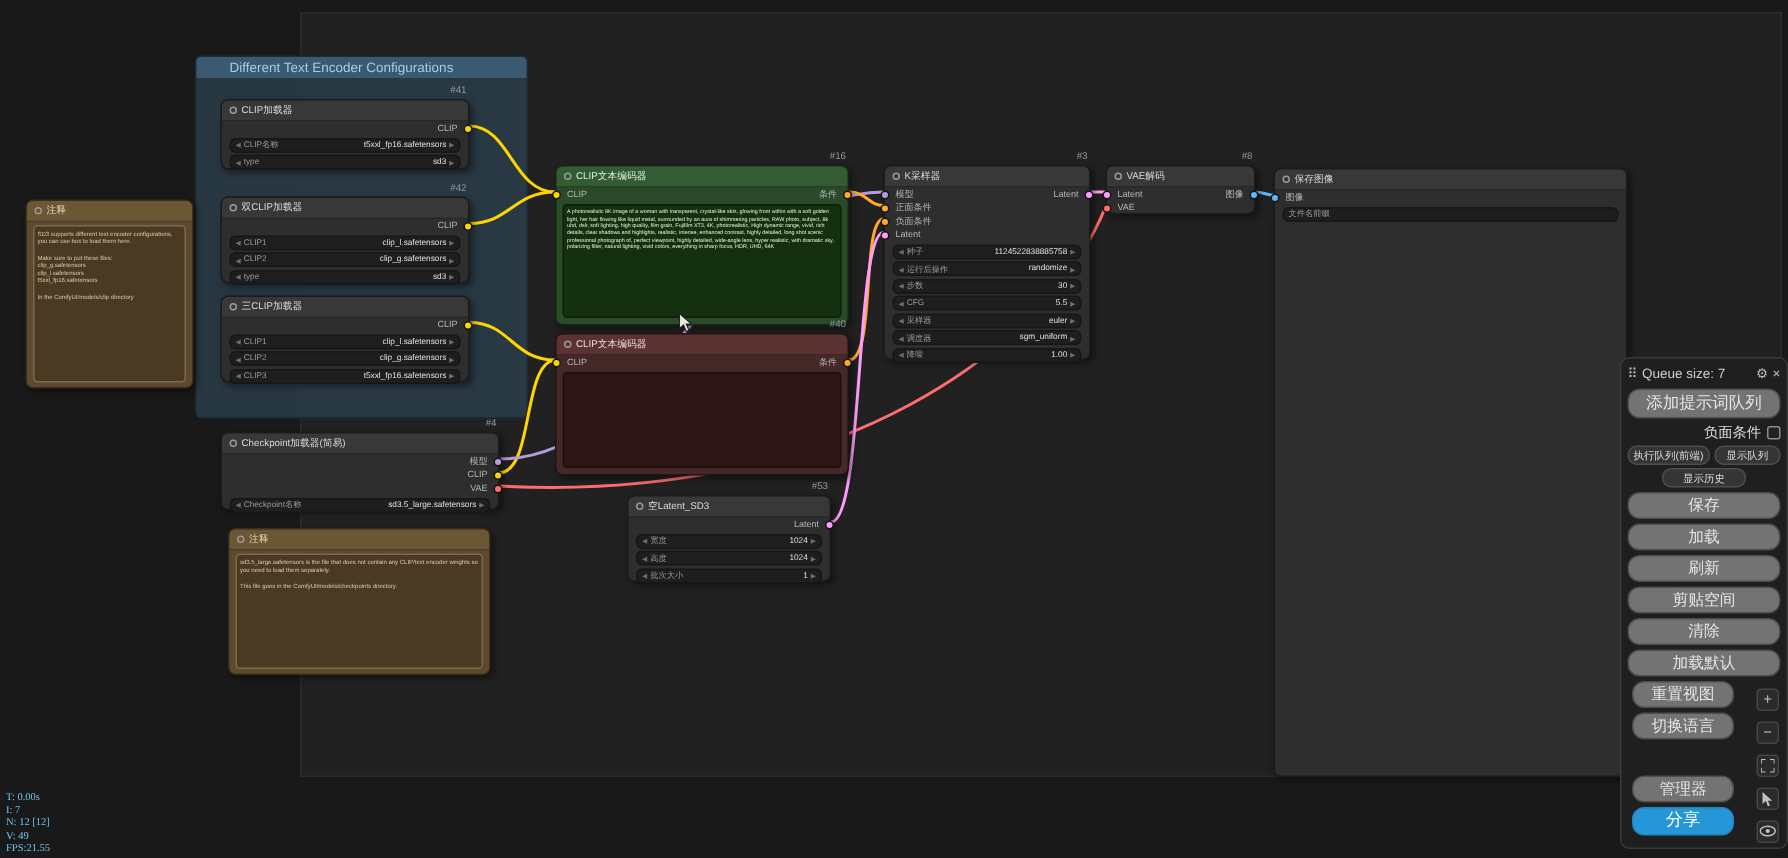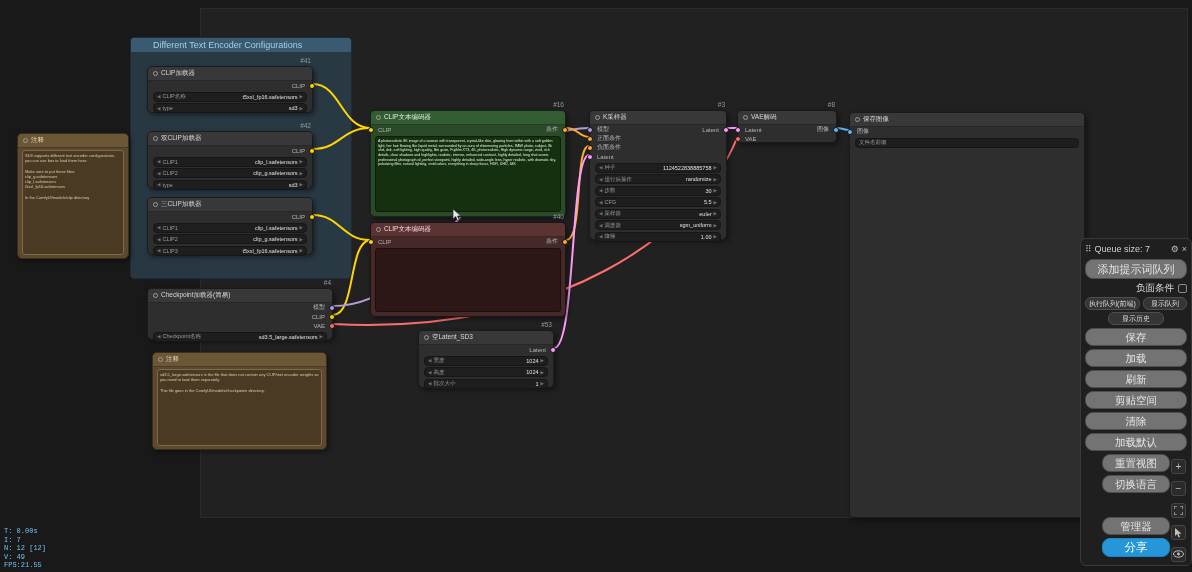--- a/index.html
+++ b/index.html
@@ -61,7 +61,7 @@
   .mbtn{display:block;width:100%;height:18px;margin:3px 0;background:#737373;border:1px solid #4e4e4e;
     border-radius:8px;color:#e4e4e4;font-size:10.5px;line-height:15px;text-align:center;font-family:inherit;padding:0;cursor:pointer}
   .mbtn.big{height:20px;font-size:11px}
-  .mbtn.narrow{width:68px;margin-left:17px;margin-right:auto}
+  .mbtn.narrow{width:68px;margin-left:3px;margin-right:auto}
   .mbtn.share{background:#2596d8;border-color:#1f86c4;color:#fff;height:19px;font-size:11.5px}
   .extra-row{display:flex;justify-content:flex-end;align-items:center;gap:4px;font-size:9.5px;color:#ddd;height:13px;margin:2px 0}
   .cb{width:9px;height:9px;border:1px solid #8a8a8a;background:#222;border-radius:2px;box-sizing:border-box}

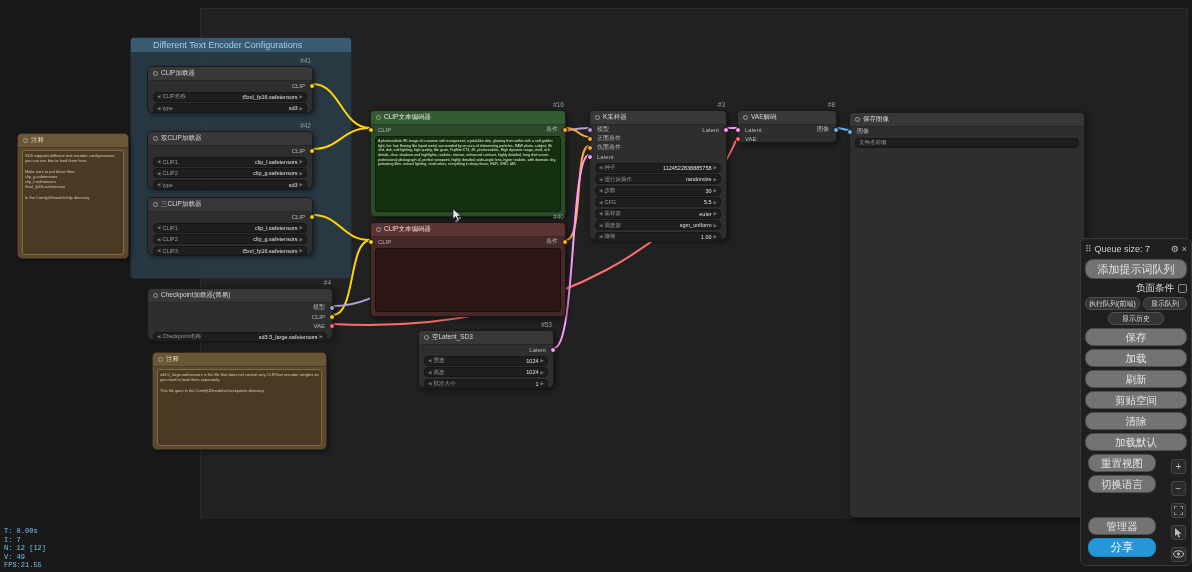--- a/index.html
+++ b/index.html
@@ -79,7 +79,7 @@
   .istrip-btn svg{display:block;margin:2px auto 0}
 
   
-  .stats{position:absolute;left:4px;top:527px;z-index:5;font-family:Liberation Mono, monospace;
+  .stats{position:absolute;left:4px;top:527px;z-index:5;font-family:Liberation Serif, serif;
     font-size:7px;line-height:8.5px;color:#6fc3f0}
 
   .cursor{position:absolute;left:452px;top:208px;z-index:7;pointer-events:none}

